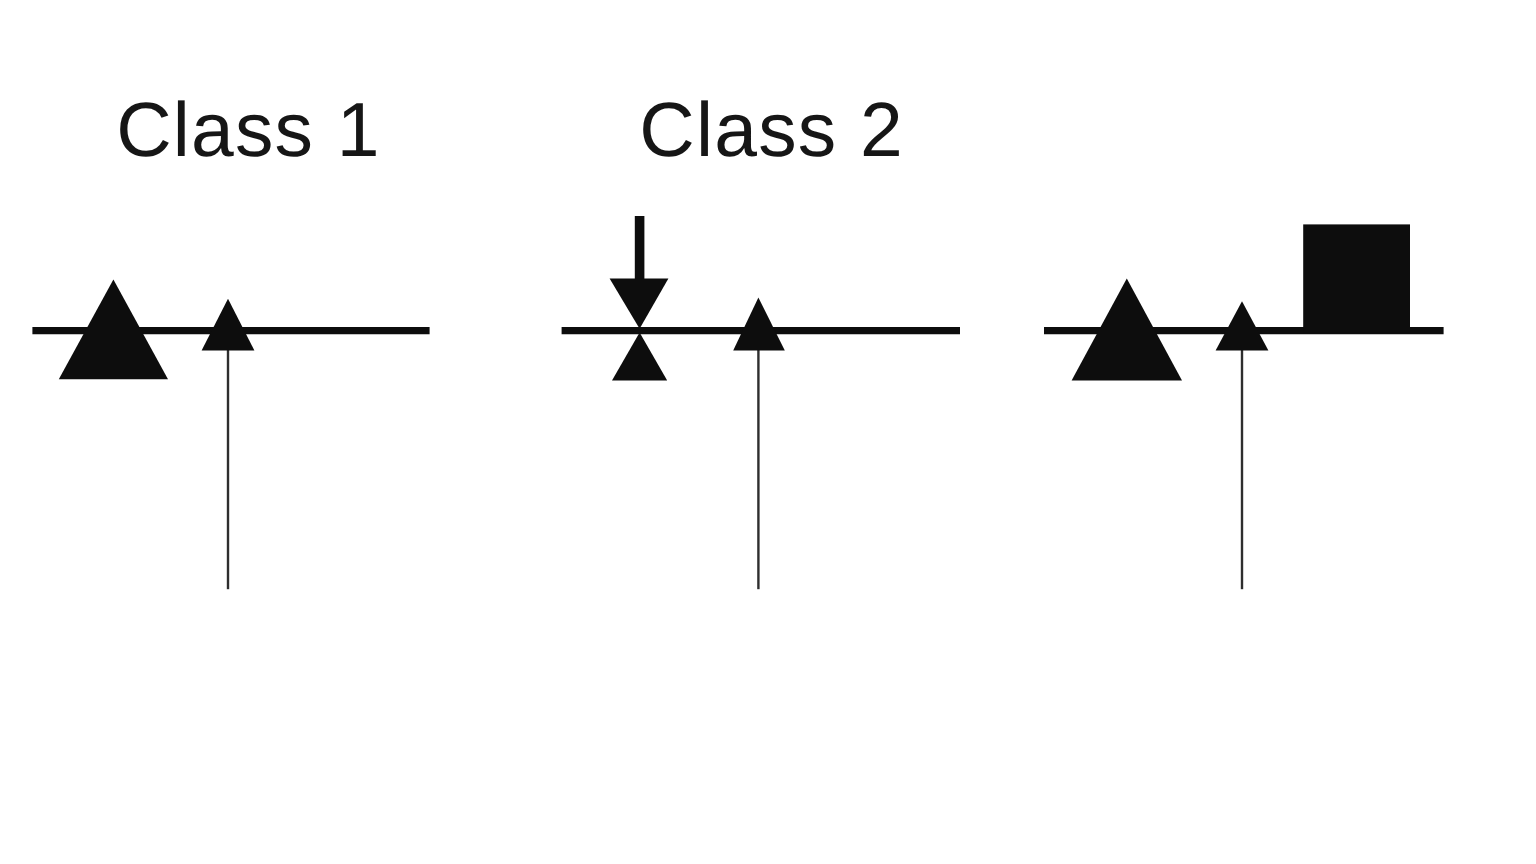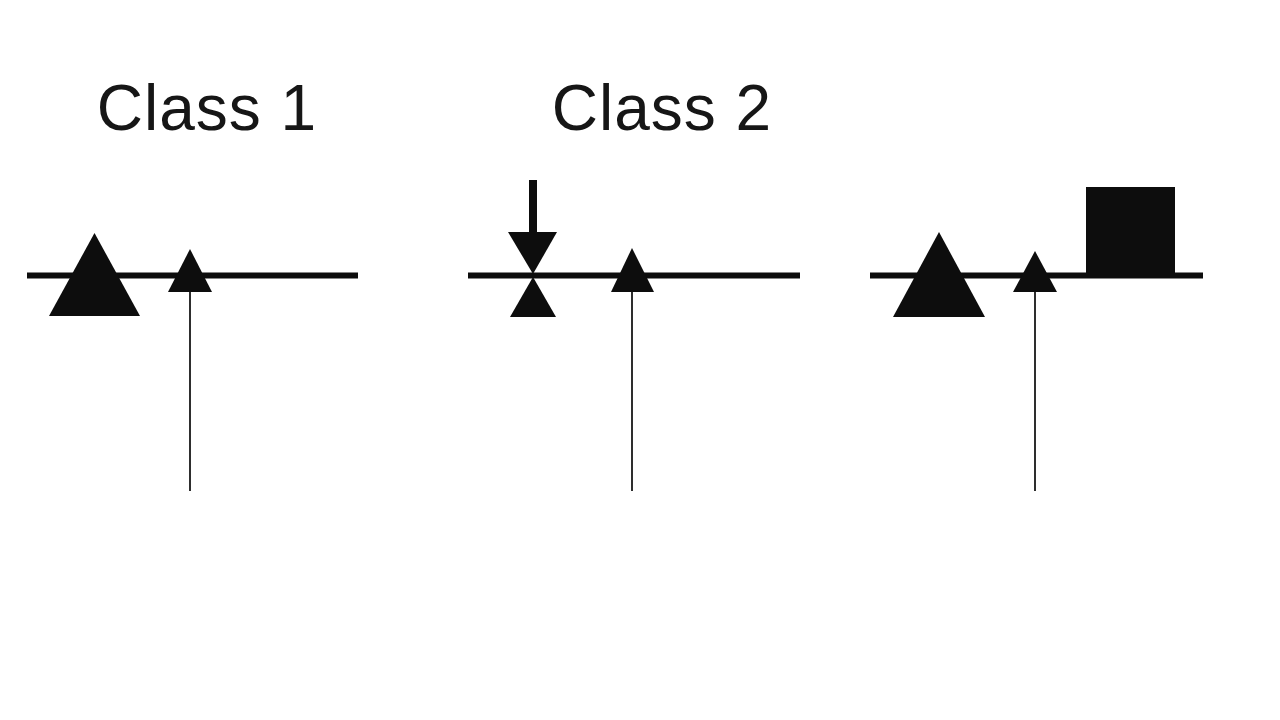--- a/index.html
+++ b/index.html
@@ -34,7 +34,7 @@
     white-space: nowrap;
   }
   .panel-title.t1 { left: 207px; }
-  .panel-title.t2 { left: 662px; }
+  .panel-title.t2 { left: 643px; }
   .panel-title.t3 { left: 1063px; }
   svg.figure-layer {
     position: absolute;

